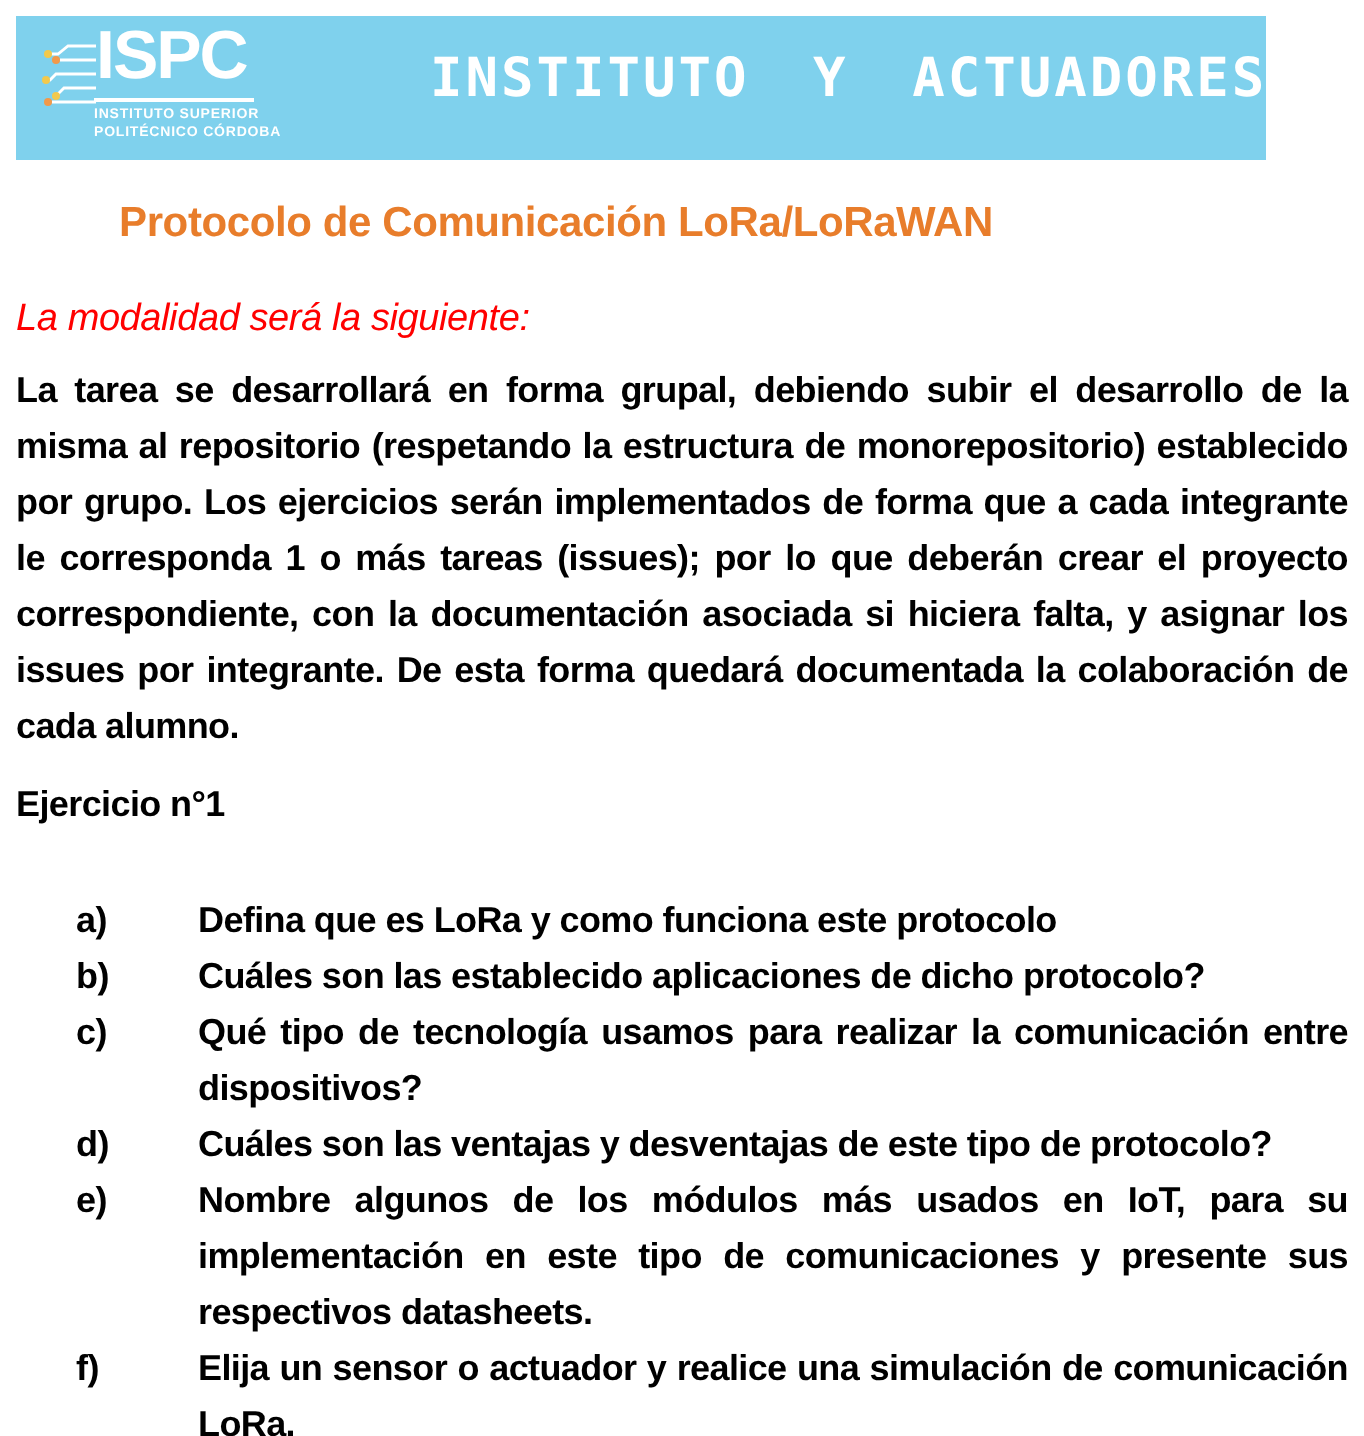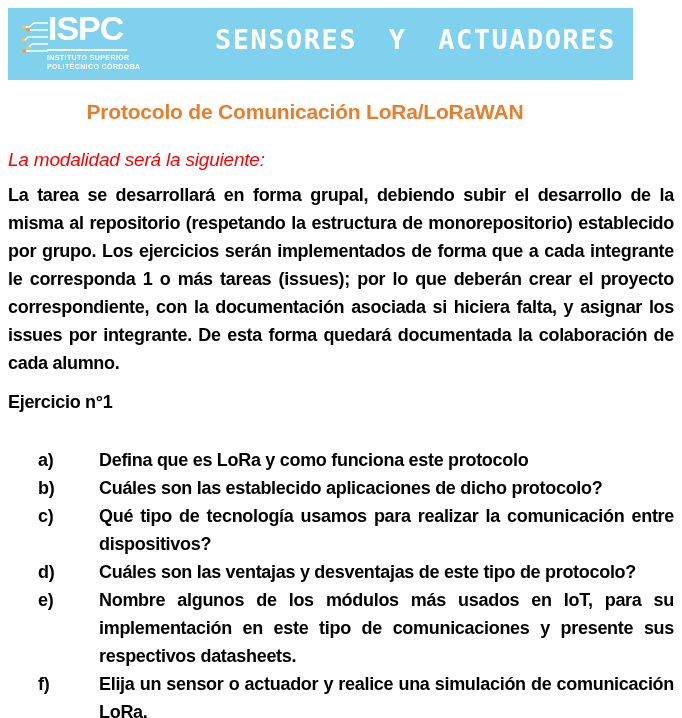--- a/index.html
+++ b/index.html
@@ -111,7 +111,7 @@
       <div class="logo-sub1">INSTITUTO SUPERIOR</div>
       <div class="logo-sub2">POLITÉCNICO CÓRDOBA</div>
     </div>
-    <div class="banner-title">SENSORES Y ACTUADORES</div>
+    <div class="banner-title">INSTITUTO Y ACTUADORES</div>
   </header>
 
   <h1 class="doc-title">Protocolo de Comunicación LoRa/LoRaWAN</h1>

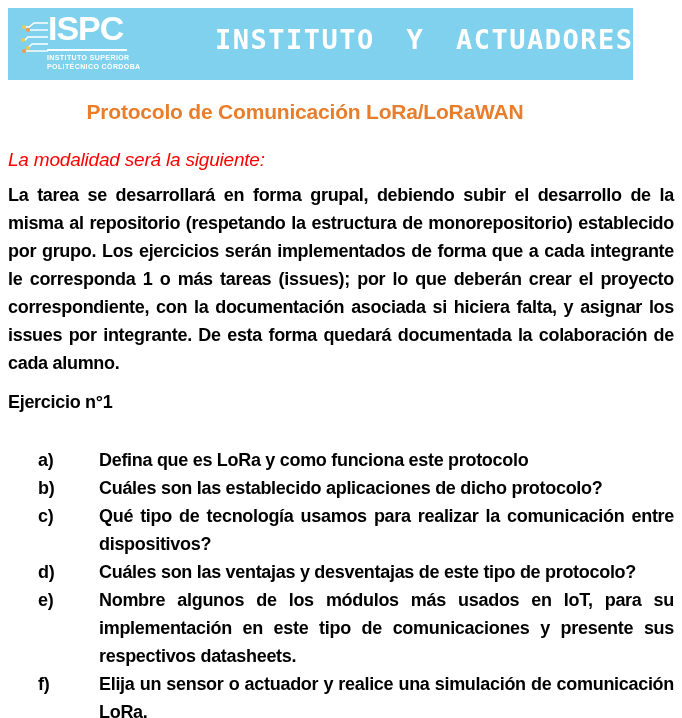--- a/index.html
+++ b/index.html
@@ -57,7 +57,6 @@
     color:#E87D2B;
     font-size:21px; font-weight:bold;
     letter-spacing:-0.2px;
-    margin-left:27px;
   }
   .modality {
     position:absolute; left:8px; top:149px; width:666px;

